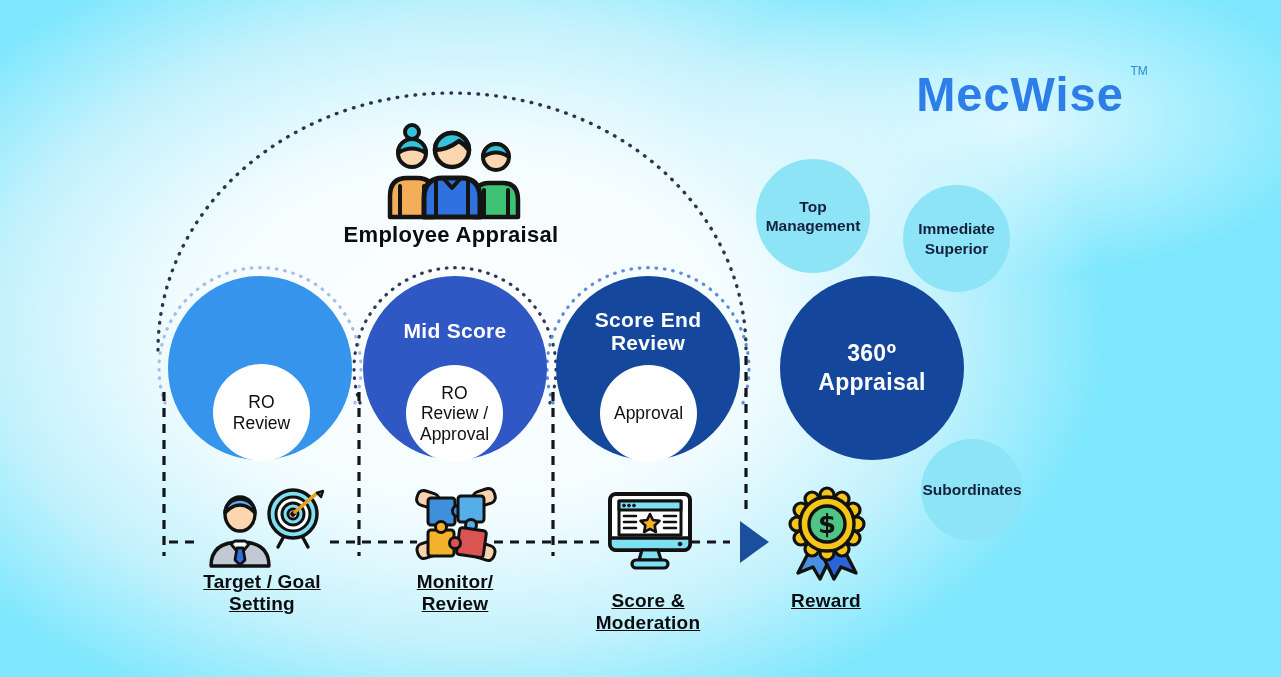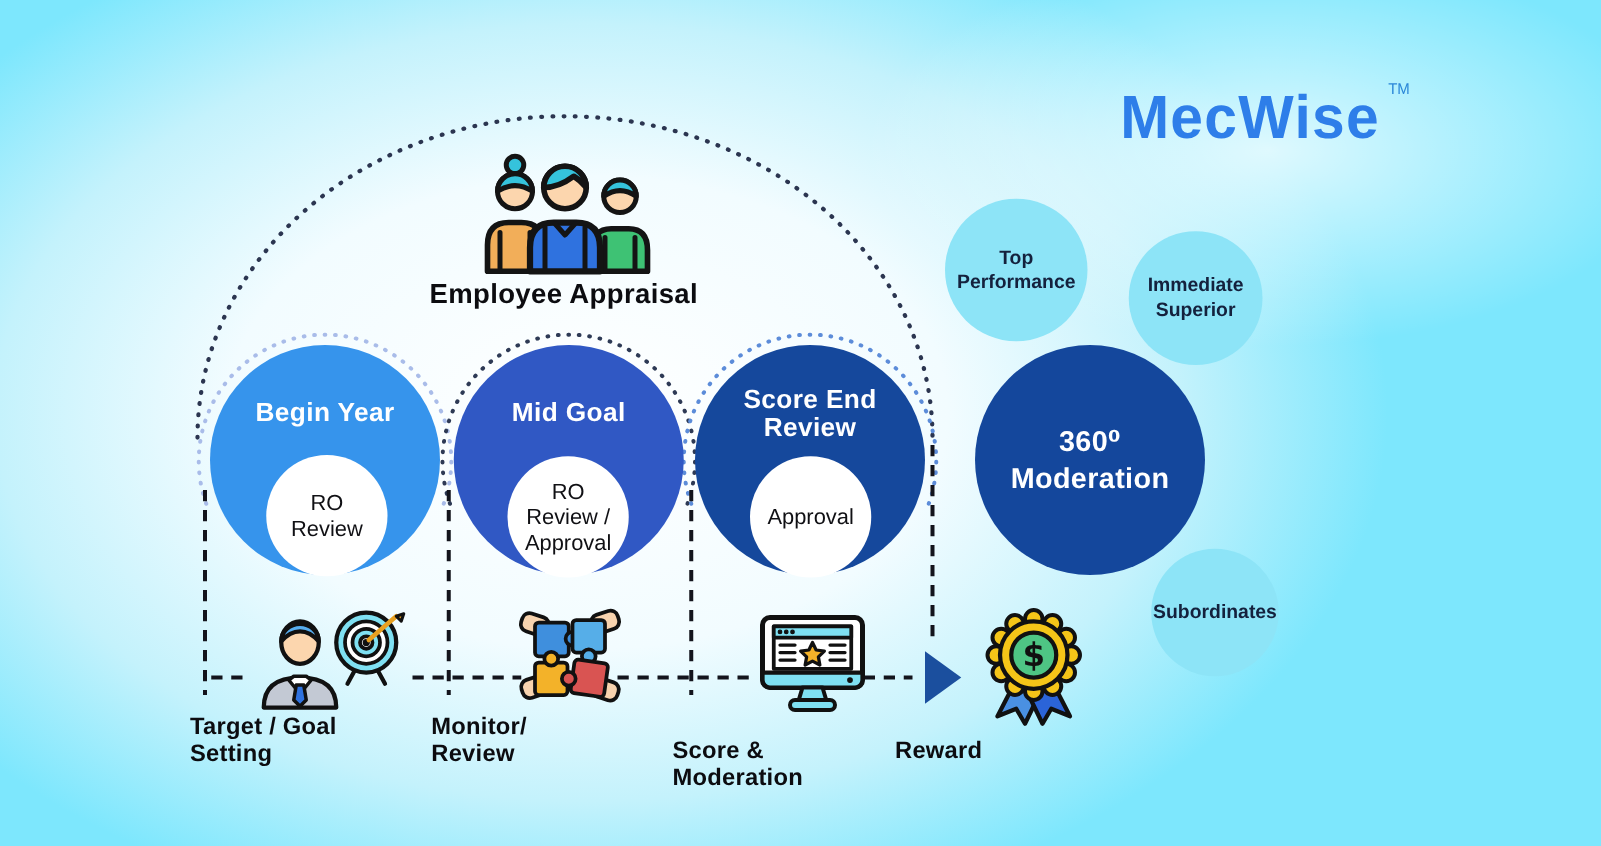--- a/index.html
+++ b/index.html
@@ -37,7 +37,7 @@
   .sat-peers{left:979px;top:310px;width:102px;height:102px;}
   .sat-sub{left:921px;top:439px;width:102px;height:102px;}
   
-  .logo{left:828px;top:70px;width:344px;text-align:center;}
+  .logo{left:848px;top:70px;width:344px;text-align:center;}
   .brand{position:relative;display:inline-block;color:#2e7ee9;font-weight:800;
     font-size:47px;letter-spacing:1px;line-height:1;transform:scaleY(1.04);}
   .tm{position:absolute;top:-4px;right:-24px;font-size:12px;font-weight:400;color:#2b87d8;letter-spacing:0;}

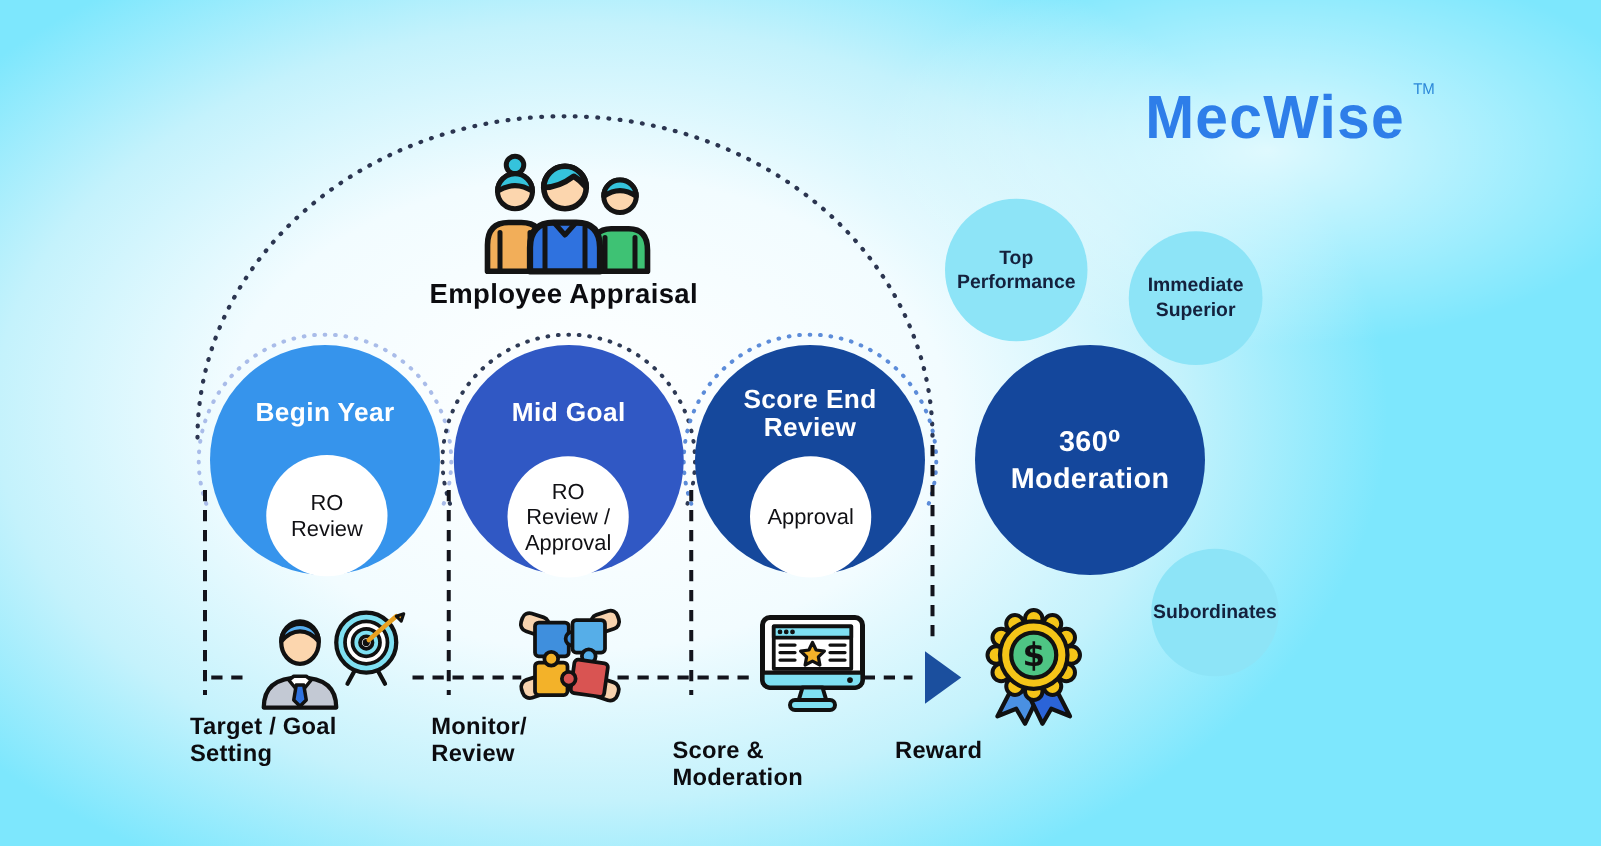--- a/index.html
+++ b/index.html
@@ -129,7 +129,7 @@
   <div class="circle c360 pre">360⁰
 Moderation</div>
   <div class="circle sat sat-top pre">Top
-Performance</div>
+Management</div>
   <div class="circle sat sat-imm pre">Immediate
 Superior</div>
   <div class="circle sat sat-sub pre">Subordinates</div>

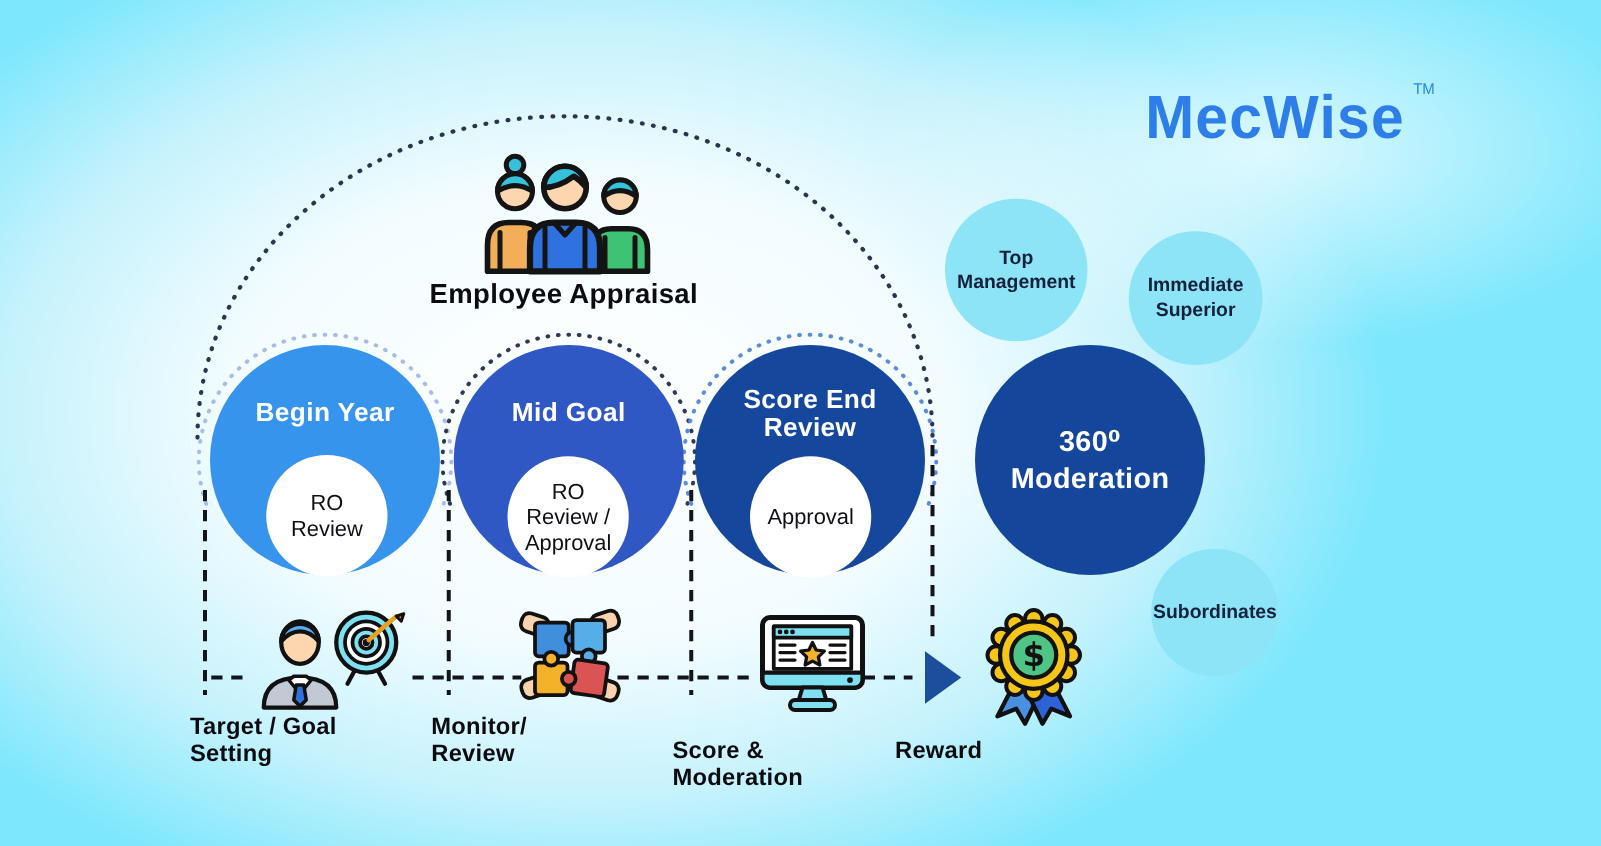--- a/index.html
+++ b/index.html
@@ -115,7 +115,6 @@
   <div class="circle stage stage1"></div>
   <div class="circle stage stage2"></div>
   <div class="circle stage stage3"></div>
-  <div class="stage-title title1">Begin Year</div>
   <div class="stage-title title2">Mid Goal</div>
   <div class="stage-title title3">Score End
 Review</div>

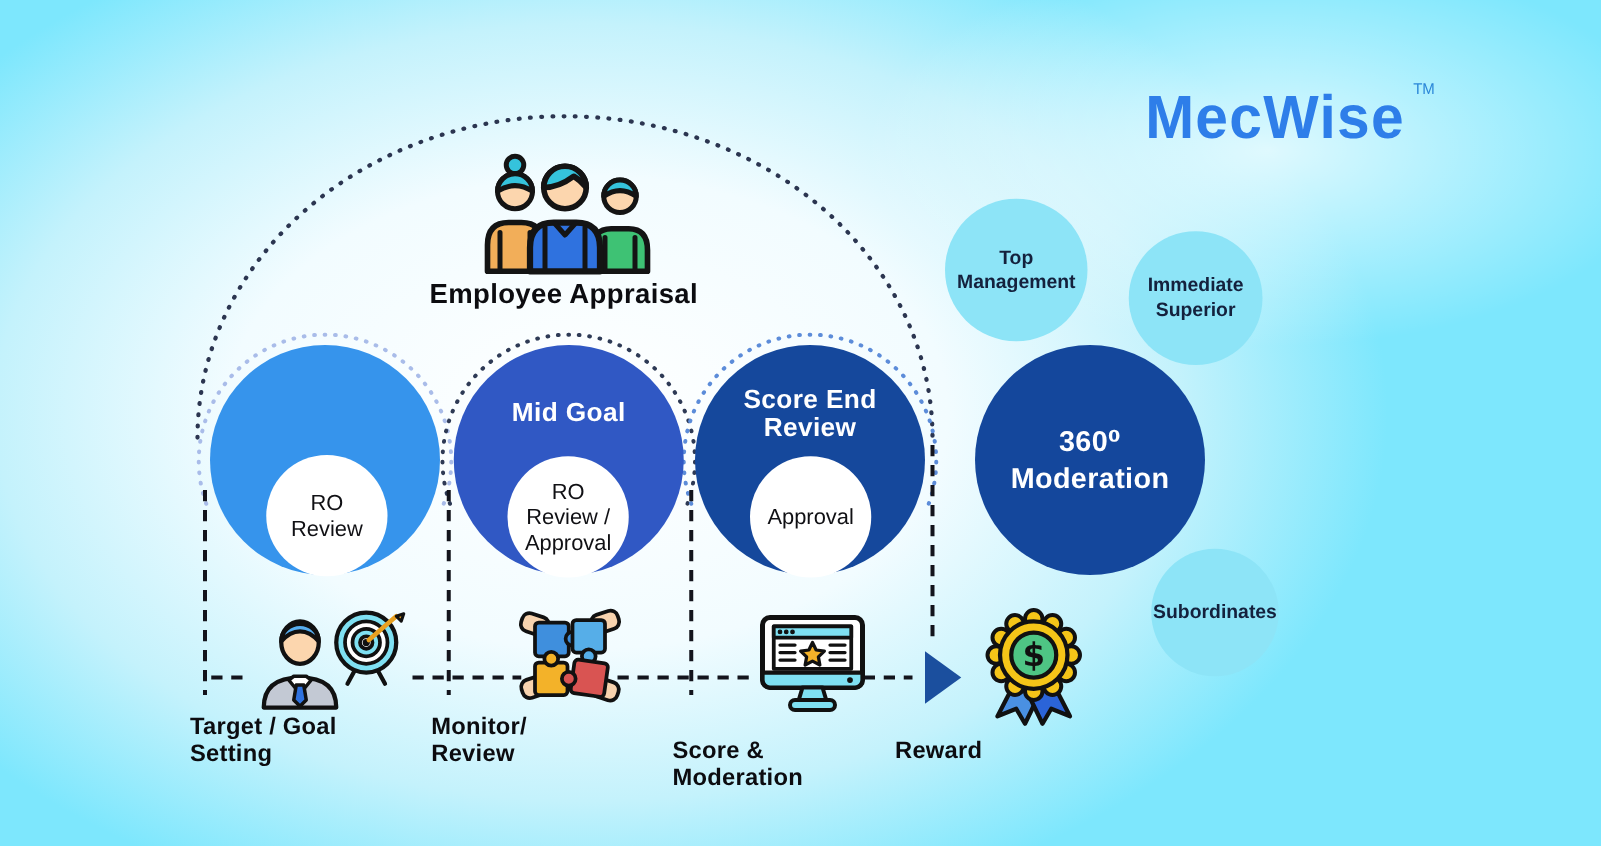--- a/index.html
+++ b/index.html
@@ -115,7 +115,7 @@
   <div class="circle stage stage1"></div>
   <div class="circle stage stage2"></div>
   <div class="circle stage stage3"></div>
-  <div class="stage-title title2">Mid Goal</div>
+  <div class="stage-title title2">Mid Score</div>
   <div class="stage-title title3">Score End
 Review</div>
   <div class="circle inner inner1 pre">RO

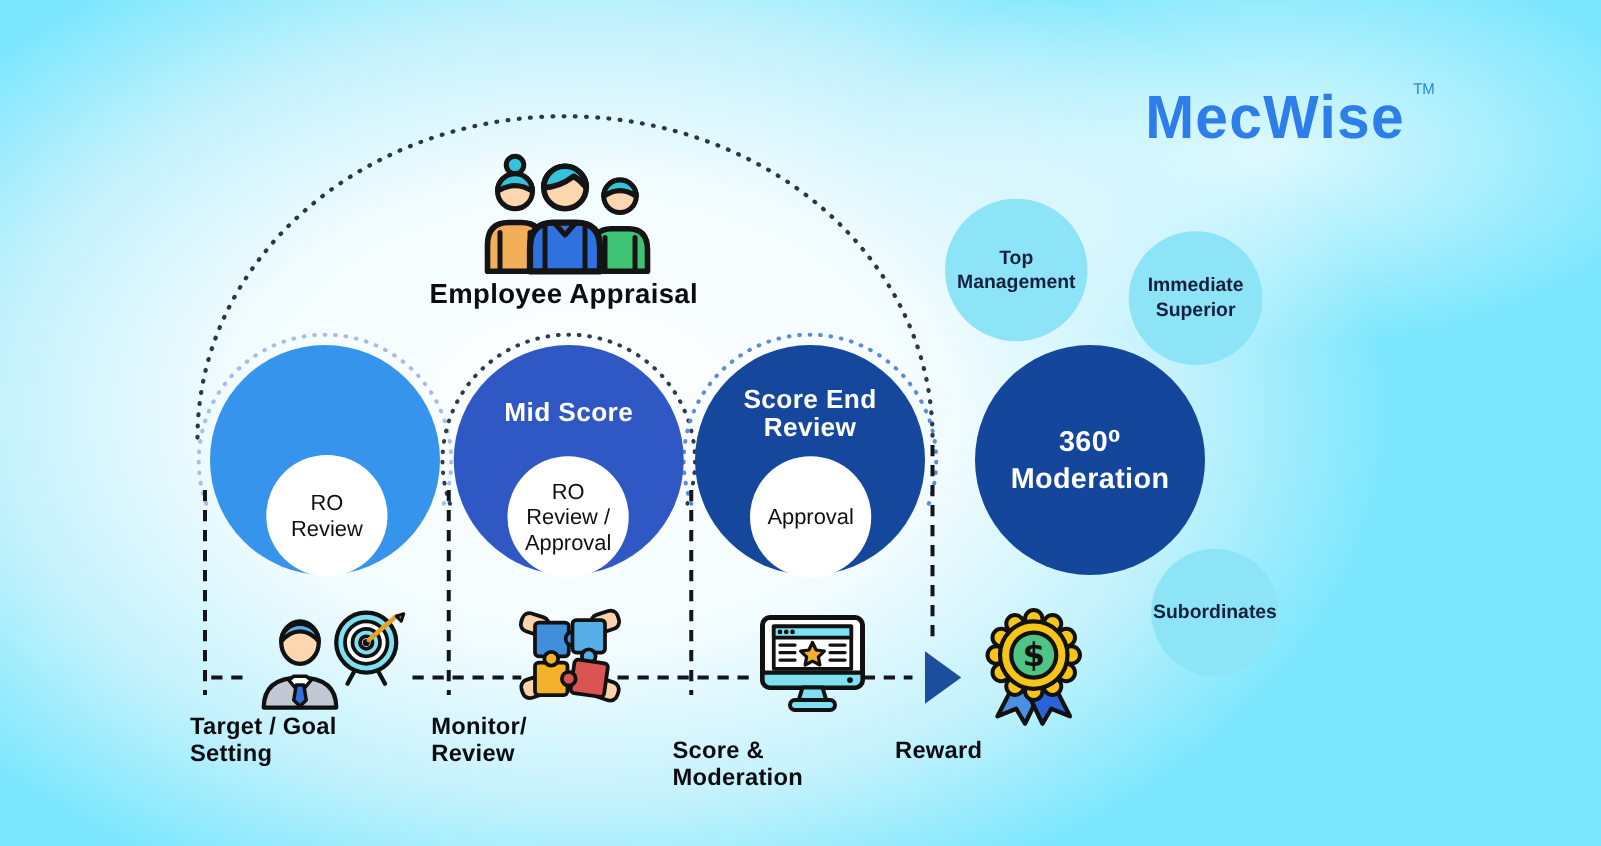--- a/index.html
+++ b/index.html
@@ -126,7 +126,7 @@
   <div class="circle inner inner3 pre">Approval</div>
 
   <div class="circle c360 pre">360⁰
-Moderation</div>
+Appraisal</div>
   <div class="circle sat sat-top pre">Top
 Management</div>
   <div class="circle sat sat-imm pre">Immediate

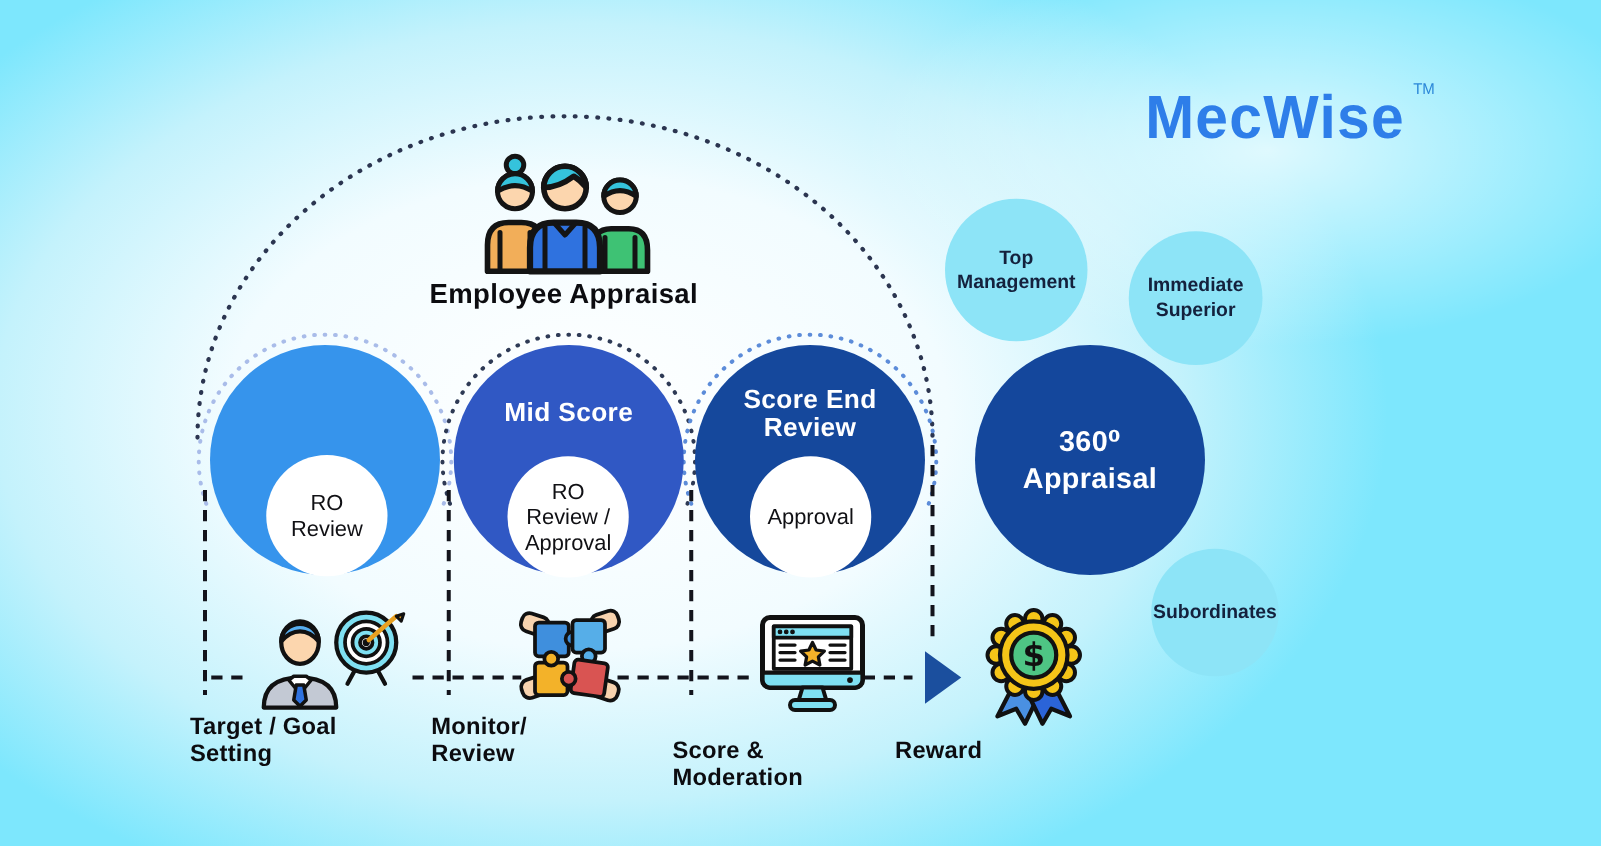--- a/index.html
+++ b/index.html
@@ -45,8 +45,8 @@
   
   .emp-label{left:321px;top:222px;width:260px;text-align:center;color:#0c0c10;
     font-weight:800;font-size:22px;letter-spacing:.3px;}
-  .step-label{position:absolute;width:220px;color:#0c0c10;
-    font-weight:800;font-size:19px;line-height:1.18;letter-spacing:.2px;white-space:pre-line;}
+  .step-label{position:absolute;width:220px;text-align:center;color:#0c0c10;
+    font-weight:800;font-size:19px;line-height:1.18;letter-spacing:.2px;white-space:pre-line;text-decoration:underline;}
   .lab-target{left:152px;top:571px;}
   .lab-monitor{left:345px;top:571px;}
   .lab-score{left:538px;top:590px;}

